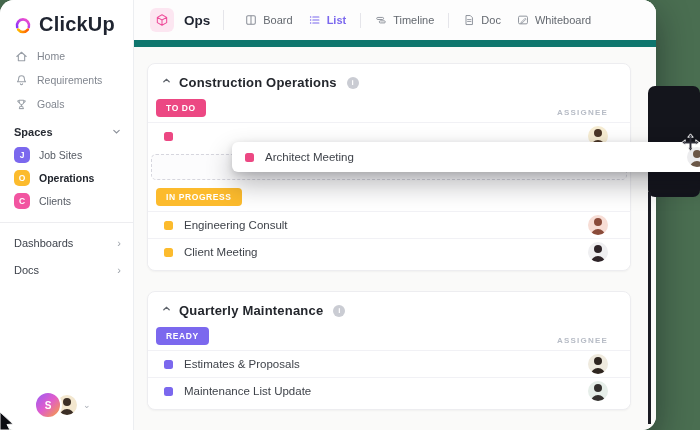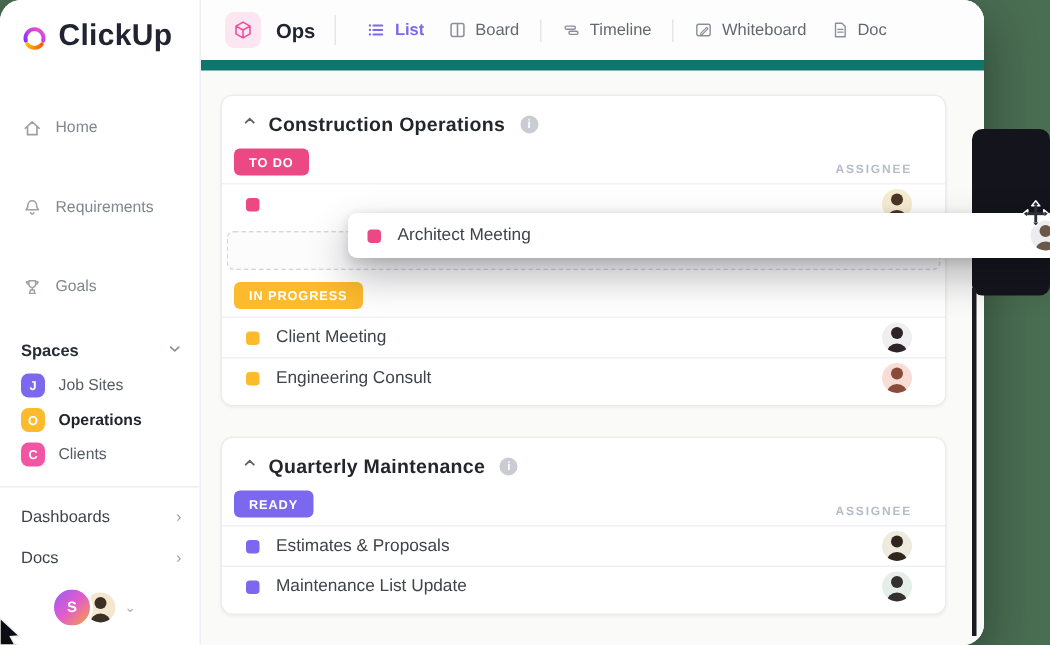--- a/index.html
+++ b/index.html
@@ -168,6 +168,13 @@
         <span class="space-name">Ops</span>
         <div class="vsep"></div>
 
+        <div class="tab">
+          <svg width="12" height="12" viewBox="0 0 14 14">
+            <rect x="2" y="2" width="10" height="10" rx="1.5" fill="none" stroke="#8a8f98" stroke-width="1.2"></rect>
+            <path d="M7 2 v10" stroke="#8a8f98" stroke-width="1.2"></path>
+          </svg>
+          <span>Board</span>
+        </div>
         <div class="tab active">
           <svg width="12" height="12" viewBox="0 0 14 14">
             <path d="M4.5 3.5 h7 M4.5 7 h7 M4.5 10.5 h7" stroke="#7b68ee" stroke-width="1.4" stroke-linecap="round"></path>
@@ -176,13 +183,6 @@
               <circle cx="1.9" cy="10.5" r="0.9" fill="#7b68ee"></circle>
           </svg>
           <span>List</span>
-        </div>
-        <div class="tab">
-          <svg width="12" height="12" viewBox="0 0 14 14">
-            <rect x="2" y="2" width="10" height="10" rx="1.5" fill="none" stroke="#8a8f98" stroke-width="1.2"></rect>
-            <path d="M7 2 v10" stroke="#8a8f98" stroke-width="1.2"></path>
-          </svg>
-          <span>Board</span>
         </div>
         <div class="vsep small"></div>
         <div class="tab">

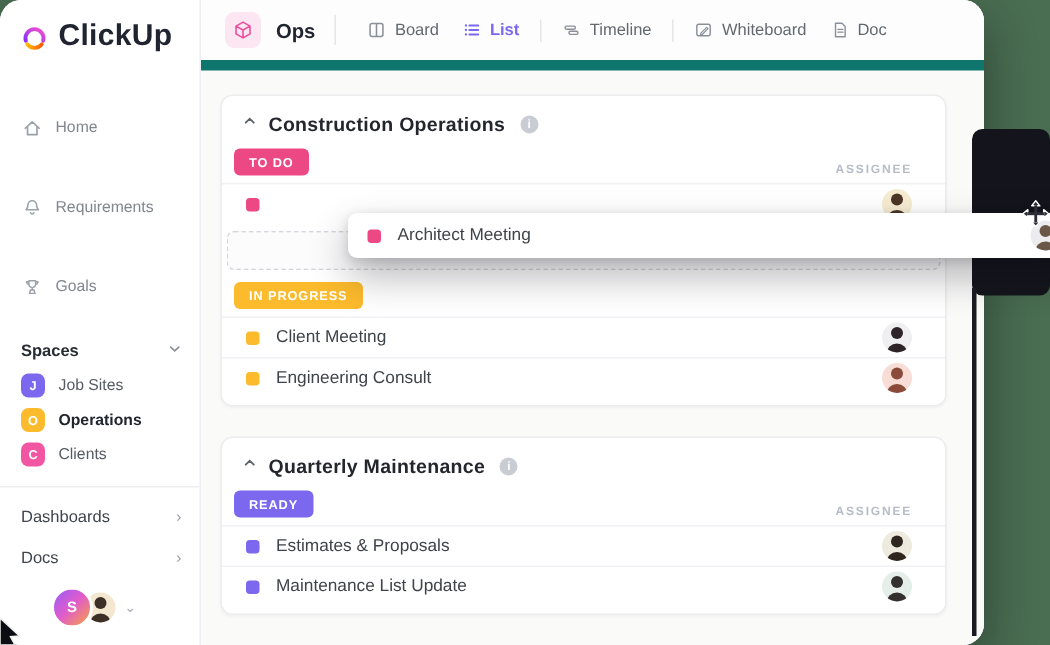--- a/index.html
+++ b/index.html
@@ -195,17 +195,17 @@
         <div class="vsep small"></div>
         <div class="tab">
           <svg width="12" height="12" viewBox="0 0 14 14">
+            <path d="M3.5 1.8 h5 L11 4.3 v8 H3.5 Z" fill="none" stroke="#8a8f98" stroke-width="1.1" stroke-linejoin="round"></path>
+            <path d="M5.3 6.5 h4 M5.3 8.7 h4" stroke="#8a8f98" stroke-width="1" stroke-linecap="round"></path>
+          </svg>
+          <span>Doc</span>
+        </div>
+        <div class="tab">
+          <svg width="12" height="12" viewBox="0 0 14 14">
             <rect x="1.8" y="2.5" width="10.4" height="9" rx="1.5" fill="none" stroke="#8a8f98" stroke-width="1.1"></rect>
             <path d="M5 9.5 L9.5 5 l1 1 L6 10.5 l-1.5 .5 Z" fill="none" stroke="#8a8f98" stroke-width="0.9" stroke-linejoin="round"></path>
           </svg>
           <span>Whiteboard</span>
-        </div>
-        <div class="tab">
-          <svg width="12" height="12" viewBox="0 0 14 14">
-            <path d="M3.5 1.8 h5 L11 4.3 v8 H3.5 Z" fill="none" stroke="#8a8f98" stroke-width="1.1" stroke-linejoin="round"></path>
-            <path d="M5.3 6.5 h4 M5.3 8.7 h4" stroke="#8a8f98" stroke-width="1" stroke-linecap="round"></path>
-          </svg>
-          <span>Doc</span>
         </div>
       </div>
 

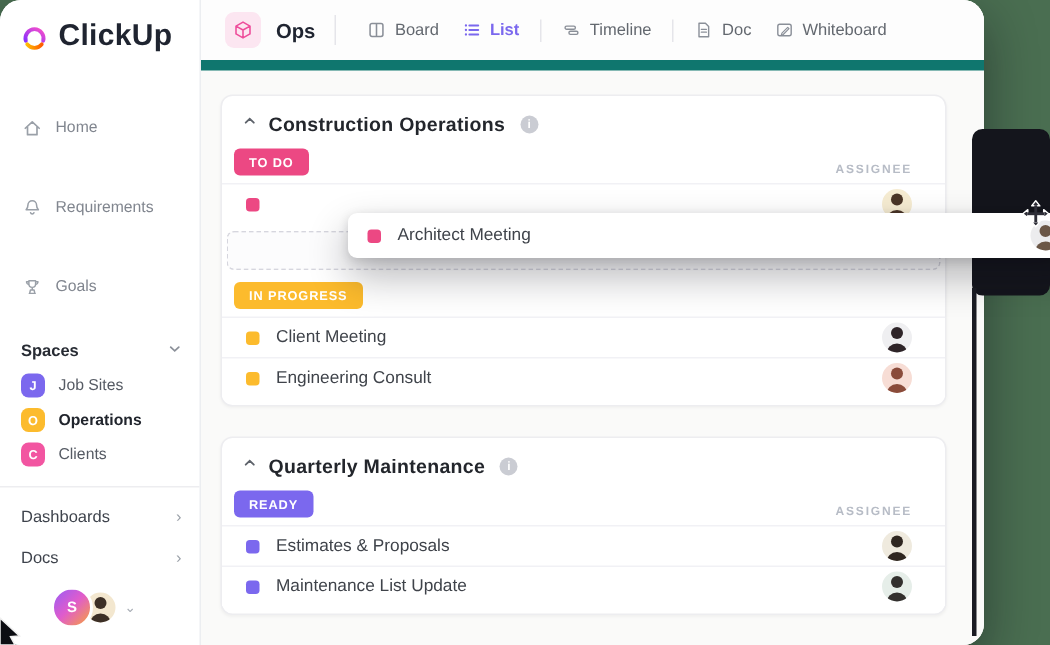--- a/index.html
+++ b/index.html
@@ -13,7 +13,7 @@
   .sidebar{width:133px;min-width:133px;background:#fff;border-right:1px solid #eceef1;position:relative;}
   .logo-row{display:flex;align-items:center;gap:7px;padding:13px 0 8px 14px;}
   .logo-text{font-size:20px;font-weight:800;color:#1f2430;letter-spacing:.2px;}
-  .nav-item{display:flex;align-items:center;gap:9px;height:24px;padding-left:15px;color:#81868f;font-size:10.5px;cursor:pointer;margin-top:29px;}
+  .nav-item{display:flex;align-items:center;gap:9px;height:24px;padding-left:15px;color:#81868f;font-size:10.5px;cursor:pointer;}
   .nav-item svg{flex:none;}
   .spaces-head{display:flex;align-items:center;height:22px;margin-top:20px;padding:0 12px 0 14px;
                font-size:11px;font-weight:800;color:#272b33;}

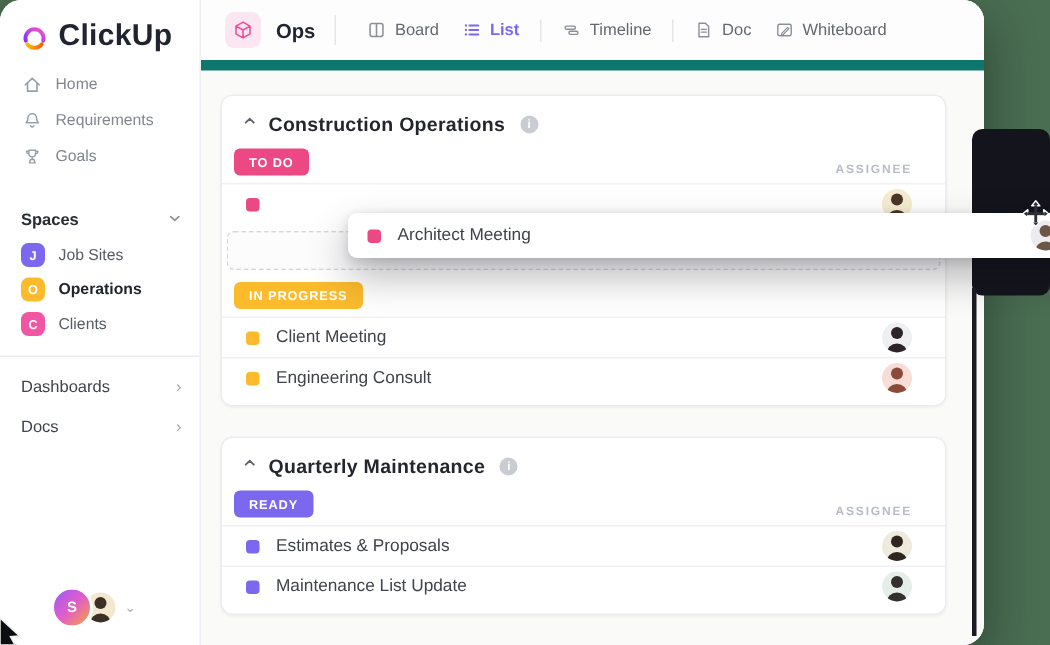--- a/index.html
+++ b/index.html
@@ -15,7 +15,7 @@
   .logo-text{font-size:20px;font-weight:800;color:#1f2430;letter-spacing:.2px;}
   .nav-item{display:flex;align-items:center;gap:9px;height:24px;padding-left:15px;color:#81868f;font-size:10.5px;cursor:pointer;}
   .nav-item svg{flex:none;}
-  .spaces-head{display:flex;align-items:center;height:22px;margin-top:20px;padding:0 12px 0 14px;
+  .spaces-head{display:flex;align-items:center;height:22px;margin-top:5px;padding:0 12px 0 14px;
                font-size:11px;font-weight:800;color:#272b33;}
   .spaces-head .chev{margin-left:auto;color:#8b9099;}
   .space-item{display:flex;align-items:center;gap:9px;height:23px;padding-left:14px;font-size:10.5px;color:#565b64;cursor:pointer;}

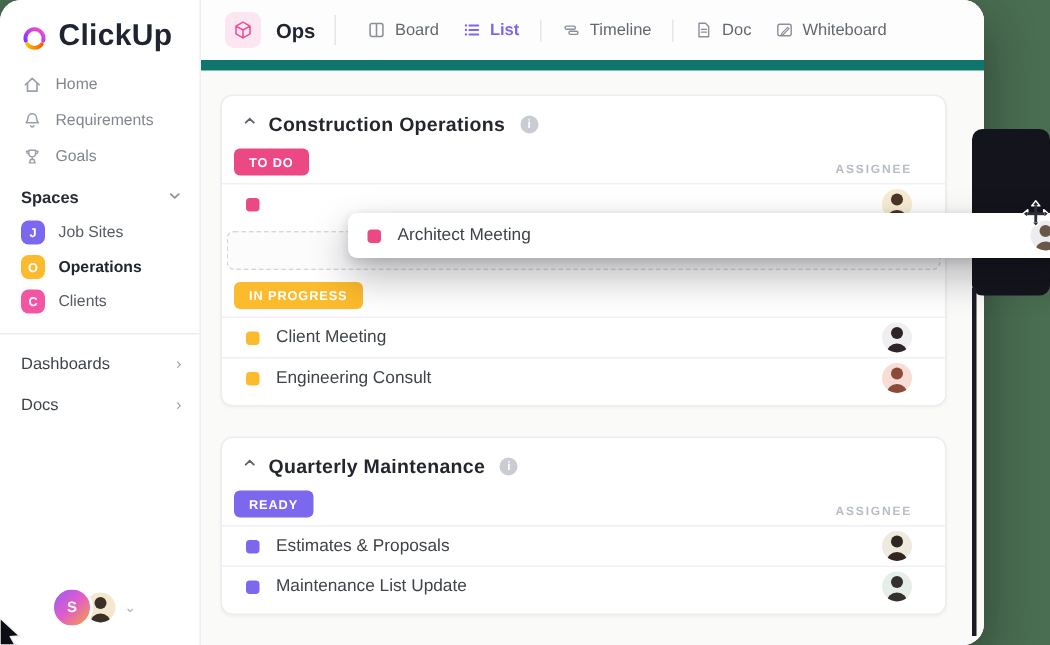--- a/index.html
+++ b/index.html
@@ -240,13 +240,13 @@
 
           <div class="task-row">
             <span class="bullet" style="background:#fcbb2d"></span>
+            <span class="task-name">Engineering Consult</span>
+            <span class="avatar" style="--bg:#f7ddd5;--tone:#8a4b3a"></span>
+          </div>
+          <div class="task-row">
+            <span class="bullet" style="background:#fcbb2d"></span>
             <span class="task-name">Client Meeting</span>
             <span class="avatar" style="--bg:#efeff1;--tone:#2e2428"></span>
-          </div>
-          <div class="task-row">
-            <span class="bullet" style="background:#fcbb2d"></span>
-            <span class="task-name">Engineering Consult</span>
-            <span class="avatar" style="--bg:#f7ddd5;--tone:#8a4b3a"></span>
           </div>
         </section>
 

